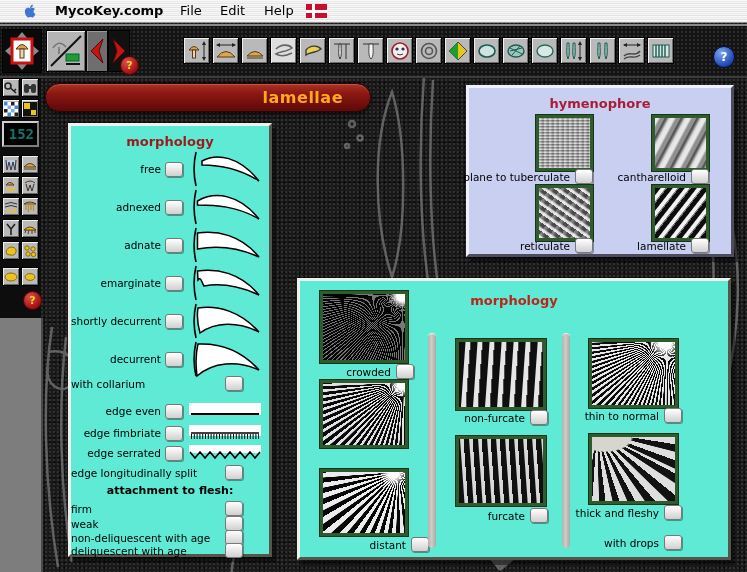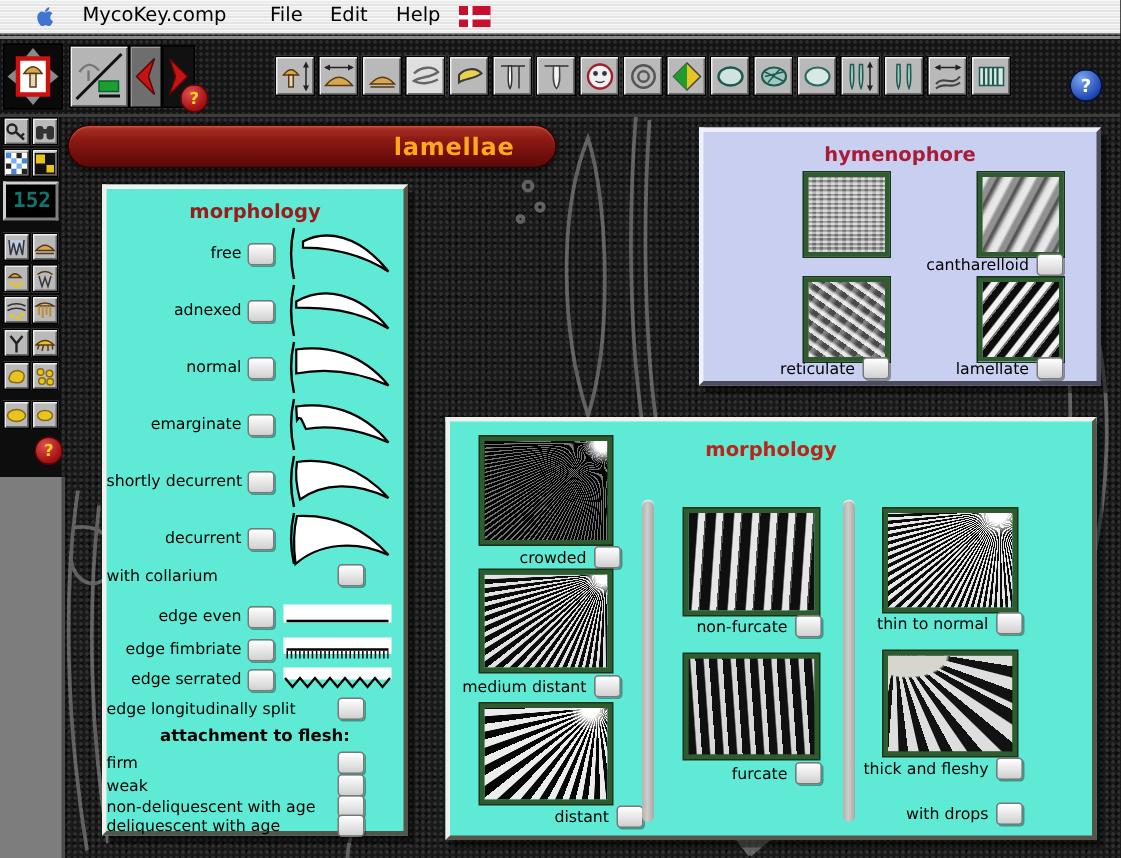--- a/index.html
+++ b/index.html
@@ -15,7 +15,7 @@
     border-bottom:1px solid #8f8f8f;z-index:30;
   }
   .menubar .mitem{position:absolute;top:3px;font-size:13px;color:#000;cursor:default;}
-  .appname{font-weight:normal;}
+  .appname{font-weight:bold;}
   .apple{position:absolute;left:22px;top:3px;width:16px;height:16px;}
   .flag{position:absolute;left:306px;top:4px;width:21px;height:14px;background:#c8102e;}
   .flag:before{content:"";position:absolute;left:6px;top:0;width:3px;height:14px;background:#fff;}

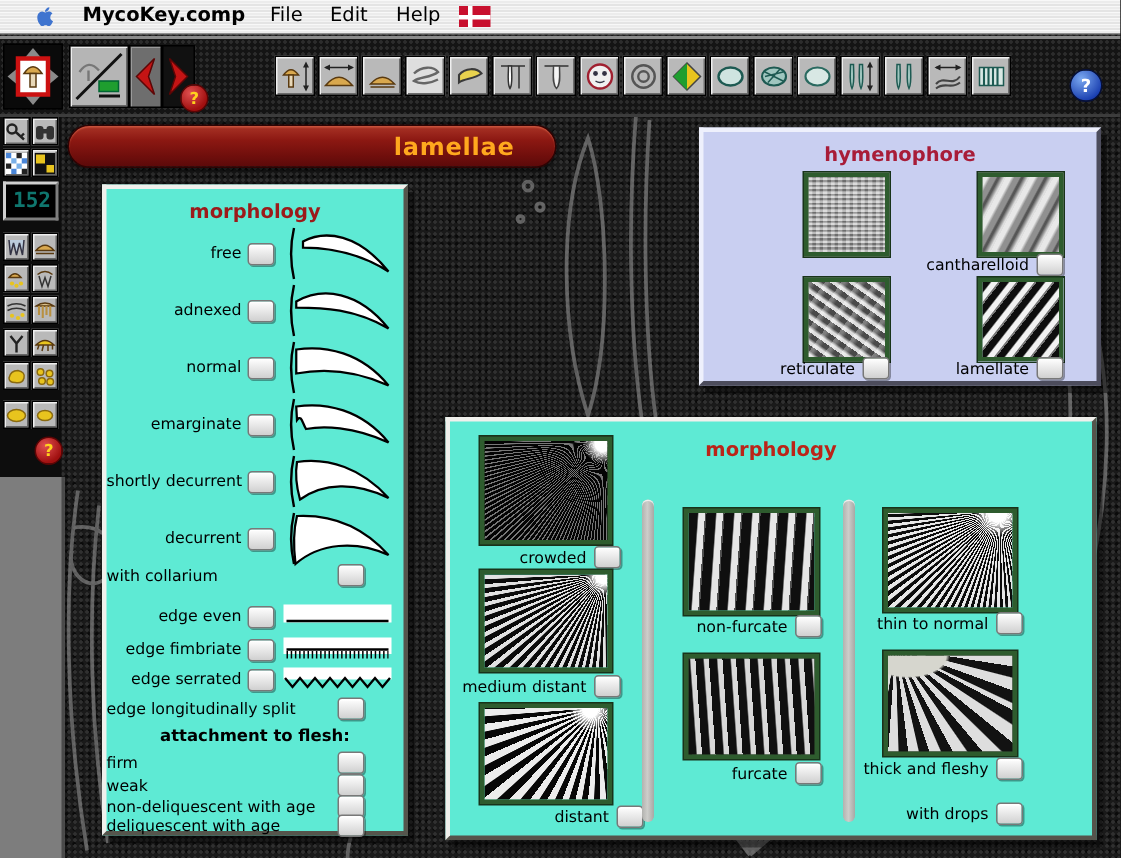--- a/index.html
+++ b/index.html
@@ -561,6 +561,10 @@
   <div class="ptitle tcrim" style="top:8px">hymenophore</div>
   <div class="photo tx-tuberculate" style="left:67px;top:27px;width:51px;height:50px"></div>
   <div class="photo tx-cantharelloid" style="left:183px;top:27px;width:51px;height:50px"></div>
+  <div class="prow" style="top:81px;left:0;width:124px">
+    <span class="lbl">plane to tuberculate</span>
+    <span class="cb"></span>
+  </div>
   <div class="prow" style="top:81px;left:120px;width:120px">
     <span class="lbl">cantharelloid</span>
     <span class="cb"></span>

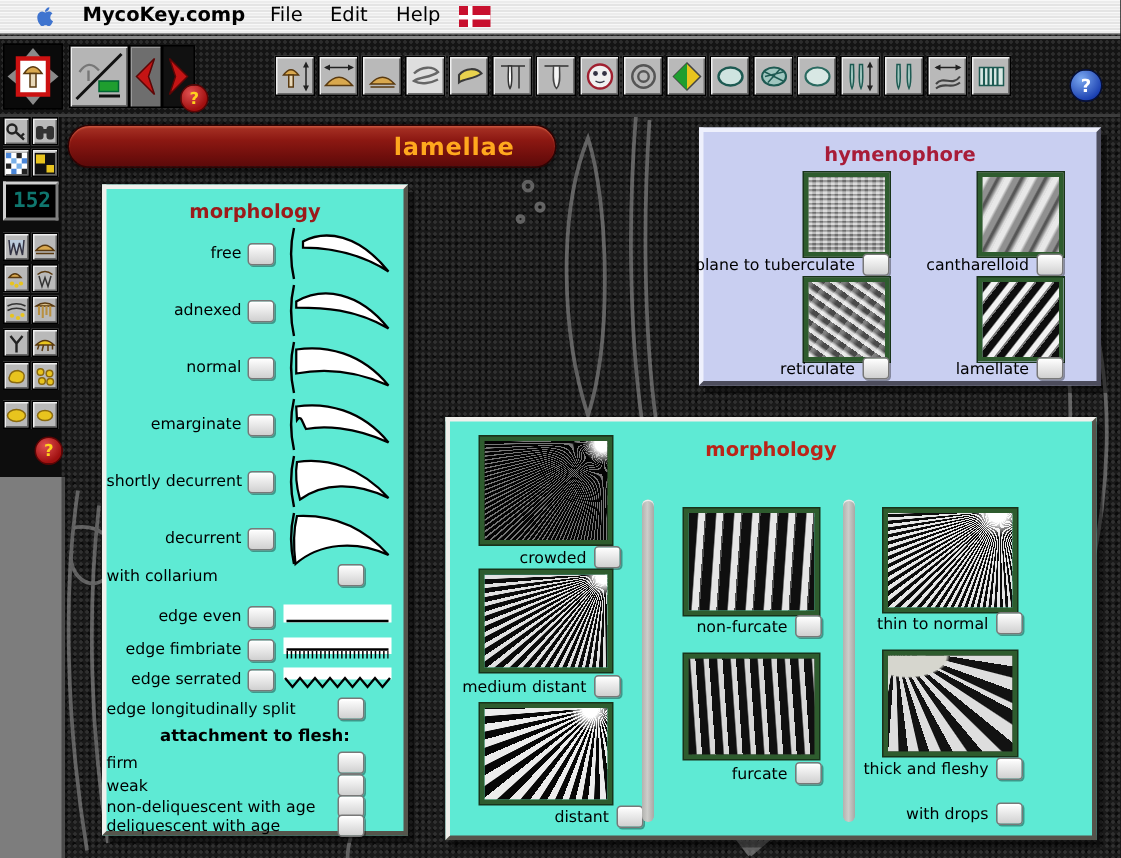--- a/index.html
+++ b/index.html
@@ -471,7 +471,7 @@
       </svg>
   </div>
   <div class="row lrow" style="top:100px;left:0;width:100%">
-    <span class="lbl">normal</span>
+    <span class="lbl">adnate</span>
     <span class="cb"></span>
     <svg class="blade" width="76" height="38" viewBox="0 0 76 38">
         <path d="M9,2 C6.5,13 6.5,25 9,36" stroke="#000" fill="none" stroke-width="1.6"></path>

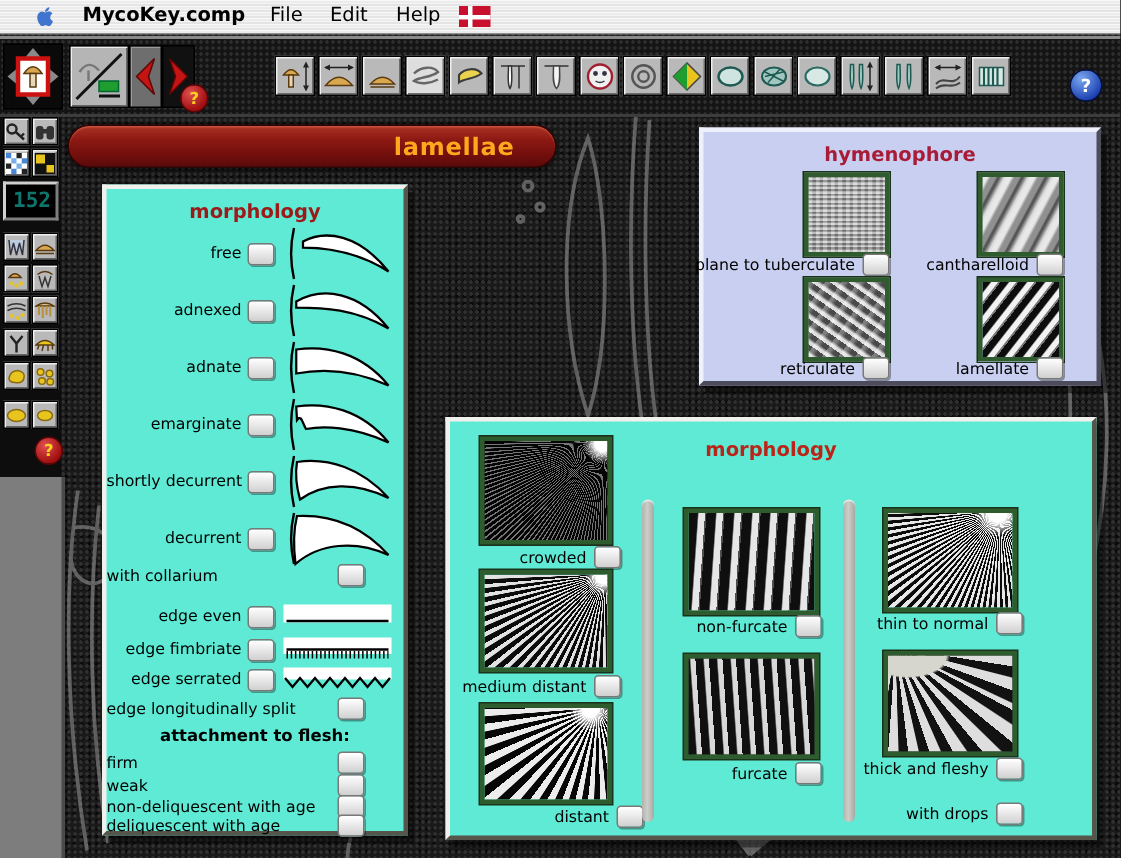--- a/index.html
+++ b/index.html
@@ -590,10 +590,6 @@
     <span class="cb"></span>
   </div>
   <div class="photo tx-medium" style="left:20px;top:99px;width:82px;height:62px"></div>
-  <div class="prow" style="top:169px;left:0;width:114px">
-    <span class="lbl">medium distant</span>
-    <span class="cb"></span>
-  </div>
   <div class="photo tx-distant" style="left:20px;top:188px;width:82px;height:61px"></div>
   <div class="prow" style="top:256px;left:0;width:129px">
     <span class="lbl">distant</span>

